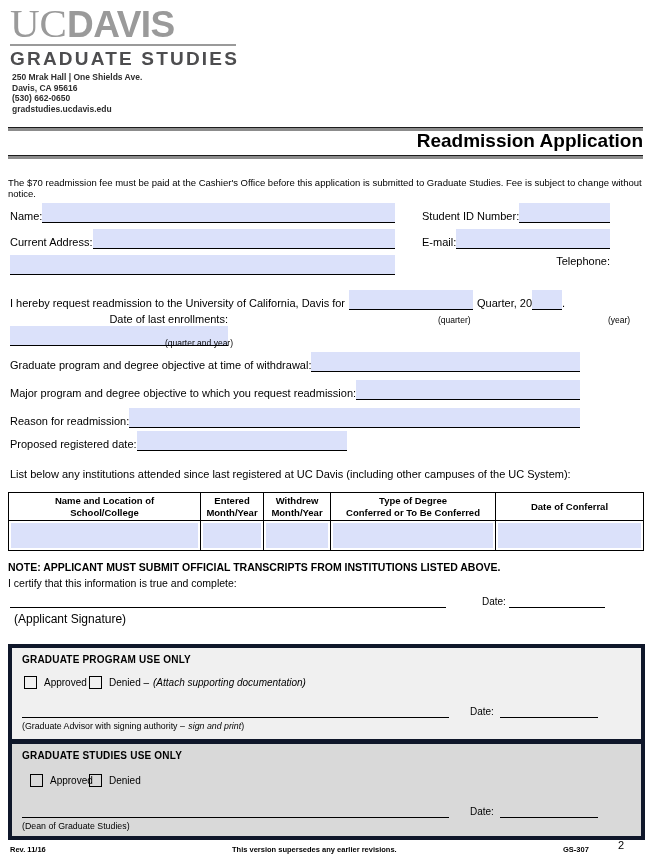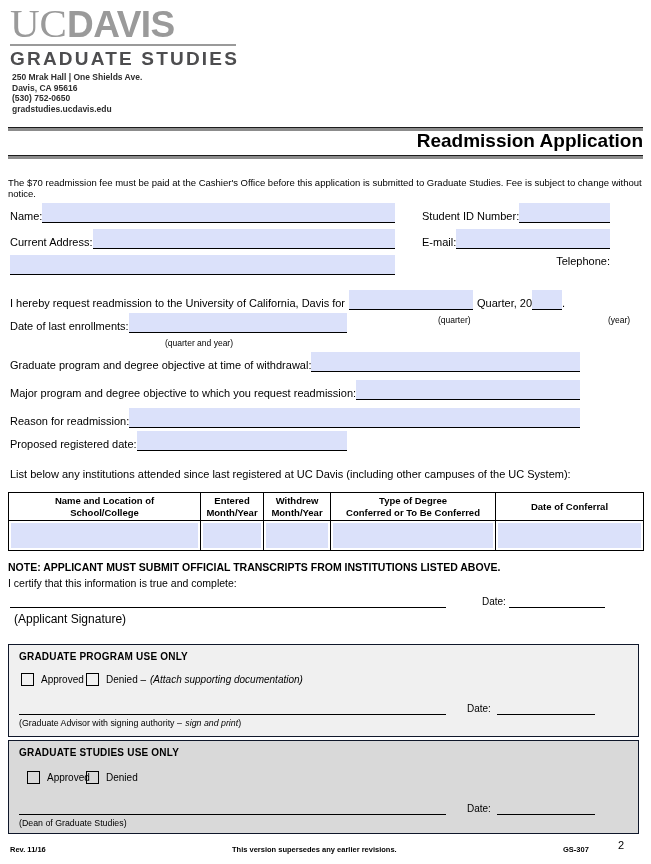--- a/index.html
+++ b/index.html
@@ -68,7 +68,7 @@
   <div class="addr">
     <div>250 Mrak Hall | One Shields Ave.</div>
     <div>Davis, CA 95616</div>
-    <div>(530) 752-0650</div>
+    <div>(530) 662-0650</div>
     <div>gradstudies.ucdavis.edu</div>
   </div>
 

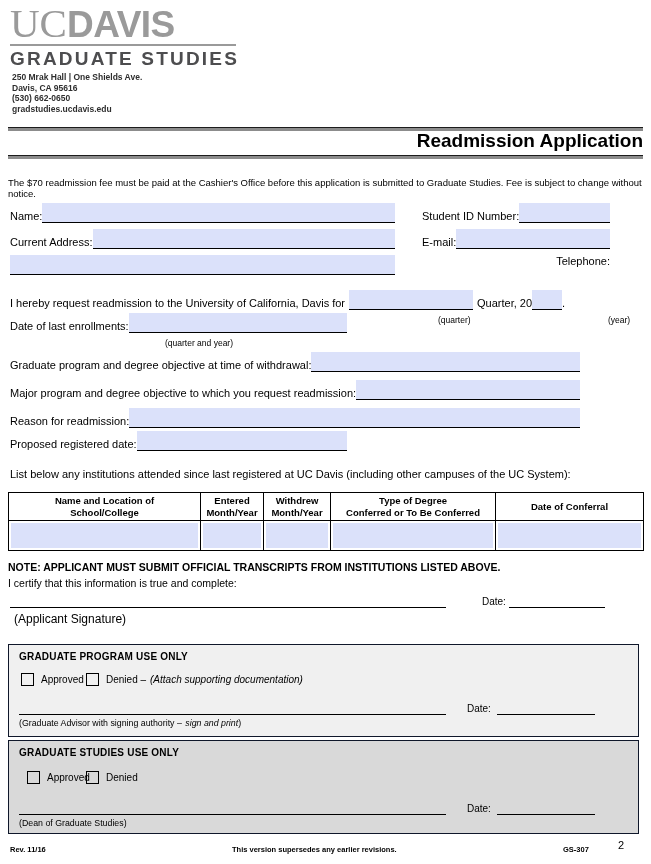--- a/index.html
+++ b/index.html
@@ -114,7 +114,7 @@
   <div class="cap" style="left:438px; top:315px;">(quarter)</div>
   <div class="cap" style="left:608px; top:315px;">(year)</div>
 
-  <div class="frow" style="left:10px; top:313px;">
+  <div class="frow" style="left:10px; top:313px;flex-direction:column;">
     <span class="lbl">Date of last enrollments:</span>
     <span class="field" style="width:218px;"></span>
   </div>

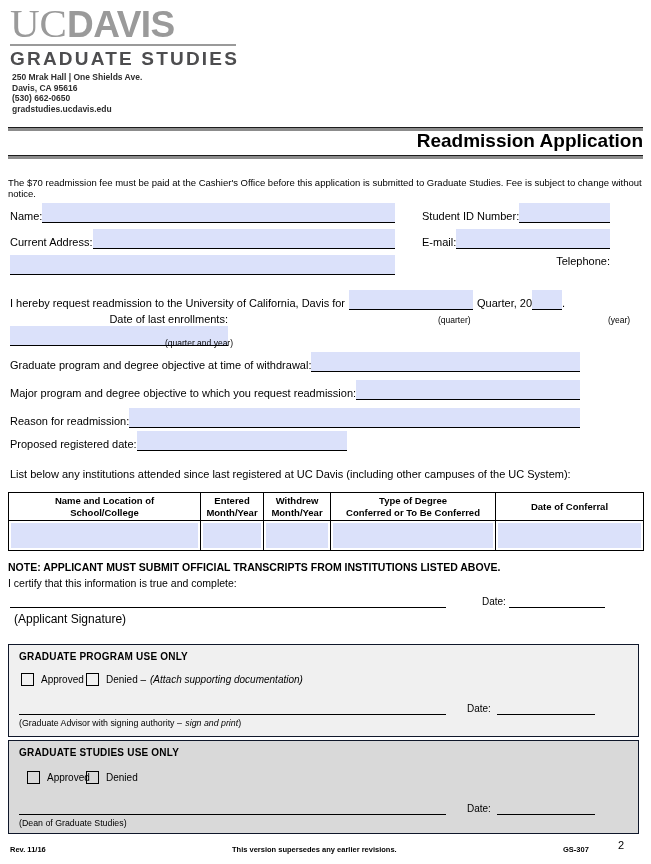--- a/index.html
+++ b/index.html
@@ -44,7 +44,7 @@
   .date-lbl { font-size:10px; white-space:nowrap; }
 
   
-  .ubox { position:absolute; left:8px; width:629px; border:1px solid #0f172a; }
+  .ubox { position:absolute; left:8px; width:629px; border:4px solid #0f172a; }
   .ubox-title { position:absolute; left:10px; top:6px; font-size:10px; font-weight:bold; letter-spacing:0.2px; }
   .cbgrp { position:absolute; display:flex; align-items:center; font-size:10px; white-space:nowrap; }
   .cb { width:11px; height:11px; border:1.5px solid #000; display:inline-block; margin-right:7px; flex:0 0 auto; background:transparent; }

